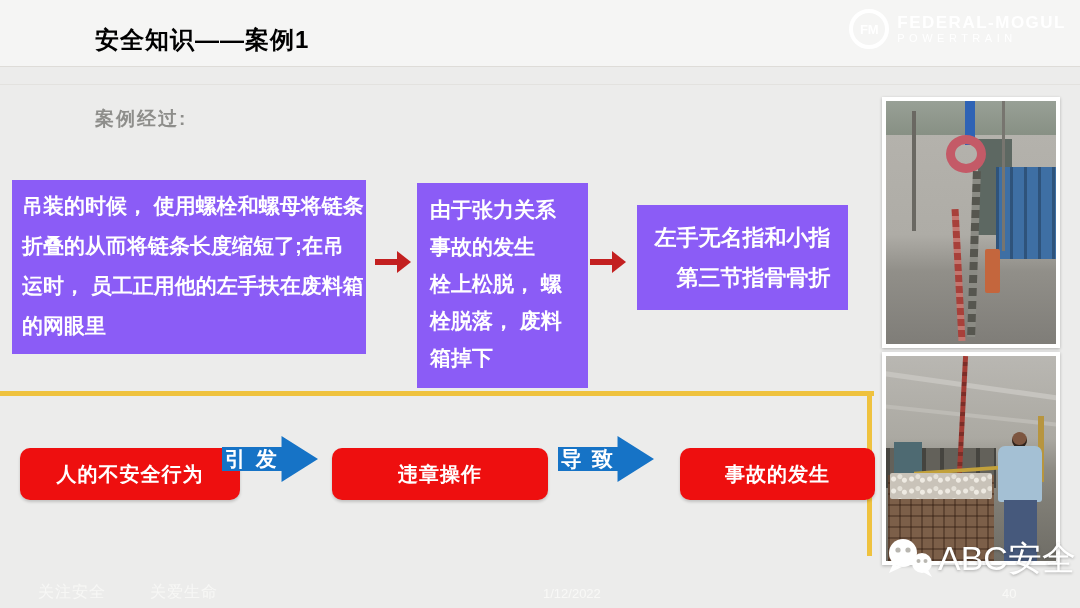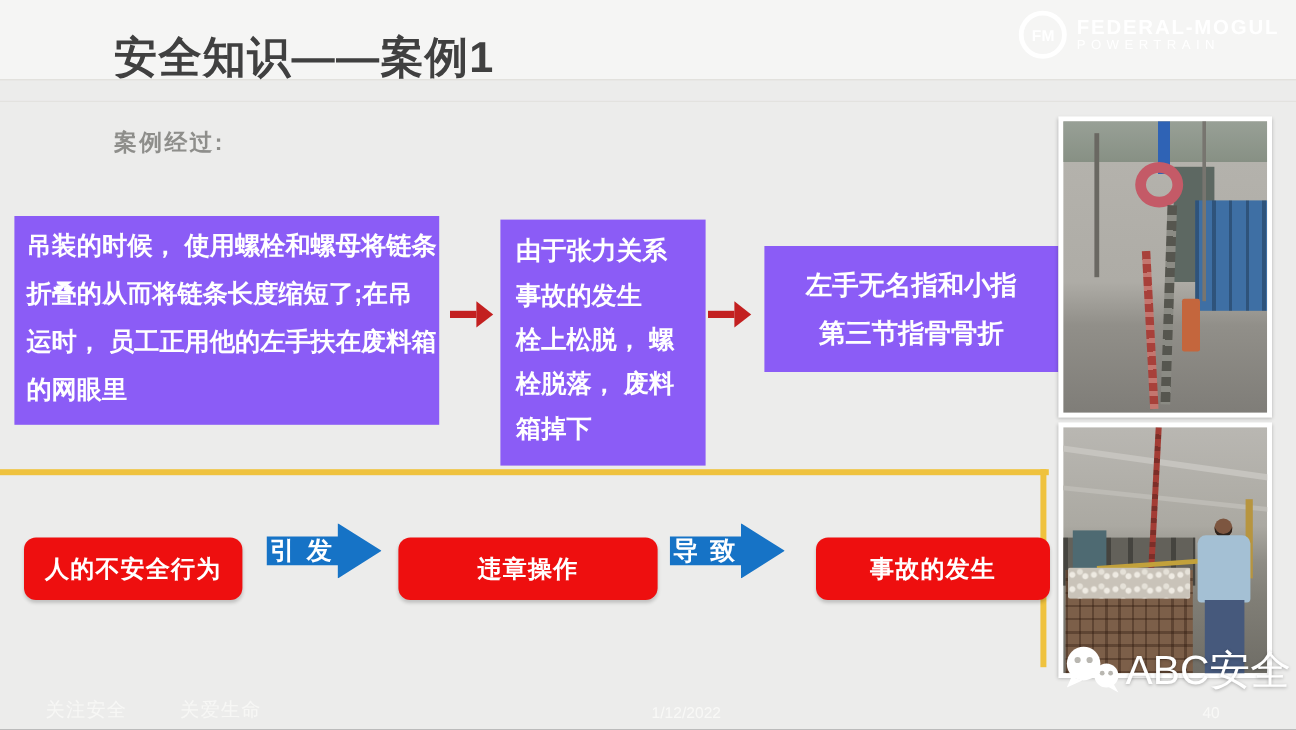--- a/index.html
+++ b/index.html
@@ -9,7 +9,7 @@
   .header{position:absolute;left:0;top:0;width:1080px;height:66px;background:#f5f5f4;
           border-bottom:1px solid #dedcd8;}
   .header2{position:absolute;left:0;top:84px;width:1080px;height:1px;background:#e3e2df;}
-  .page-title{position:absolute;left:95px;top:24px;font-size:36px;font-weight:bold;color:#404040;letter-spacing:1px;}
+  .page-title{position:absolute;left:95px;top:24px;font-size:24px;font-weight:bold;color:#000000;letter-spacing:1px;}
   .logo{position:absolute;right:14px;top:9px;display:flex;align-items:center;gap:8px;color:#ffffff;}
   .logo-ring{width:32px;height:32px;border:4px solid #fff;border-radius:50%;display:flex;align-items:center;justify-content:center;
              font-size:13px;font-weight:bold;color:#fff;}

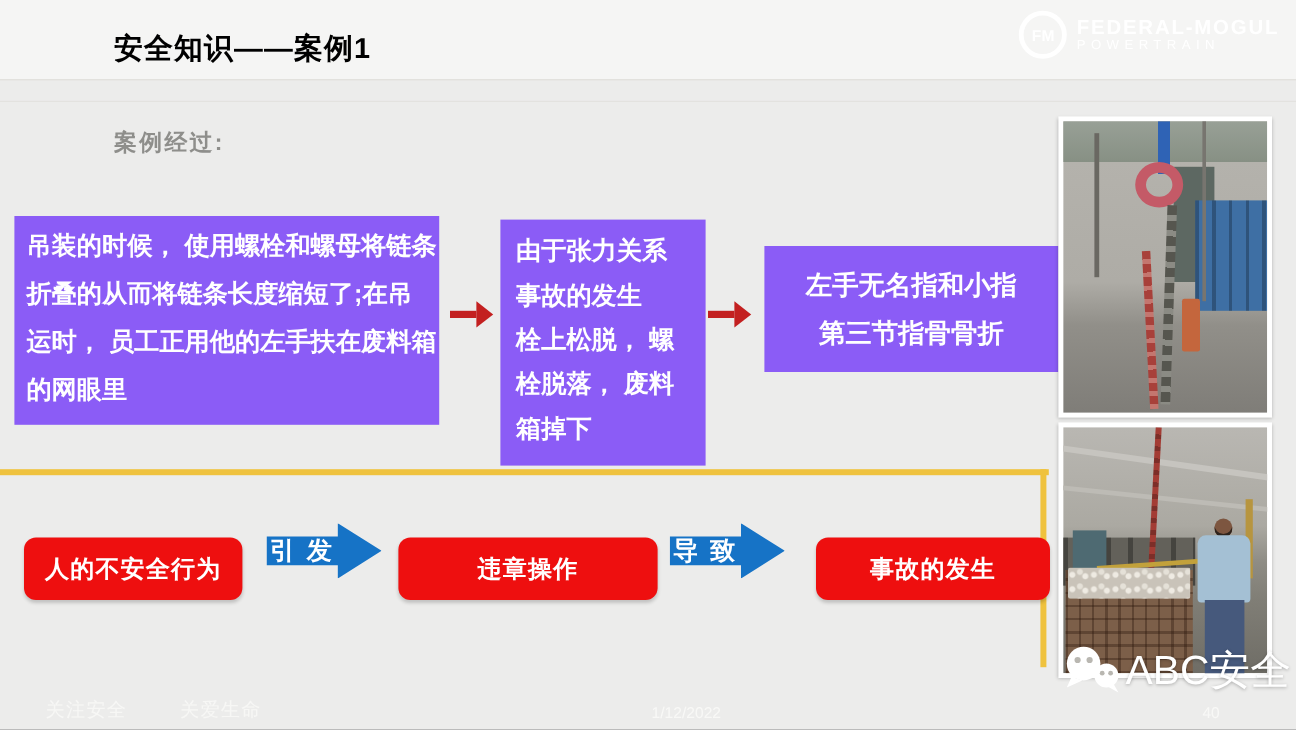--- a/index.html
+++ b/index.html
@@ -20,7 +20,7 @@
   .gbox{position:absolute;background:#8b5cf6;color:#fff;font-weight:bold;white-space:pre;}
   .gbox1{left:12px;top:180px;width:344px;height:168px;font-size:21px;line-height:40px;padding:6px 0 0 10px;}
   .gbox2{left:417px;top:183px;width:158px;height:197px;font-size:21px;line-height:37px;padding:8px 0 0 13px;}
-  .gbox3{left:637px;top:205px;width:245px;height:105px;font-size:22px;line-height:40px;display:flex;align-items:center;justify-content:center;text-align:center;}
+  .gbox3{left:637px;top:205px;width:211px;height:105px;font-size:22px;line-height:40px;display:flex;align-items:center;justify-content:center;text-align:right;}
   
   .rarrow{position:absolute;width:36px;height:22px;}
   .rarrow .shaft{position:absolute;left:0;top:8px;width:22px;height:6px;background:#c32020;}

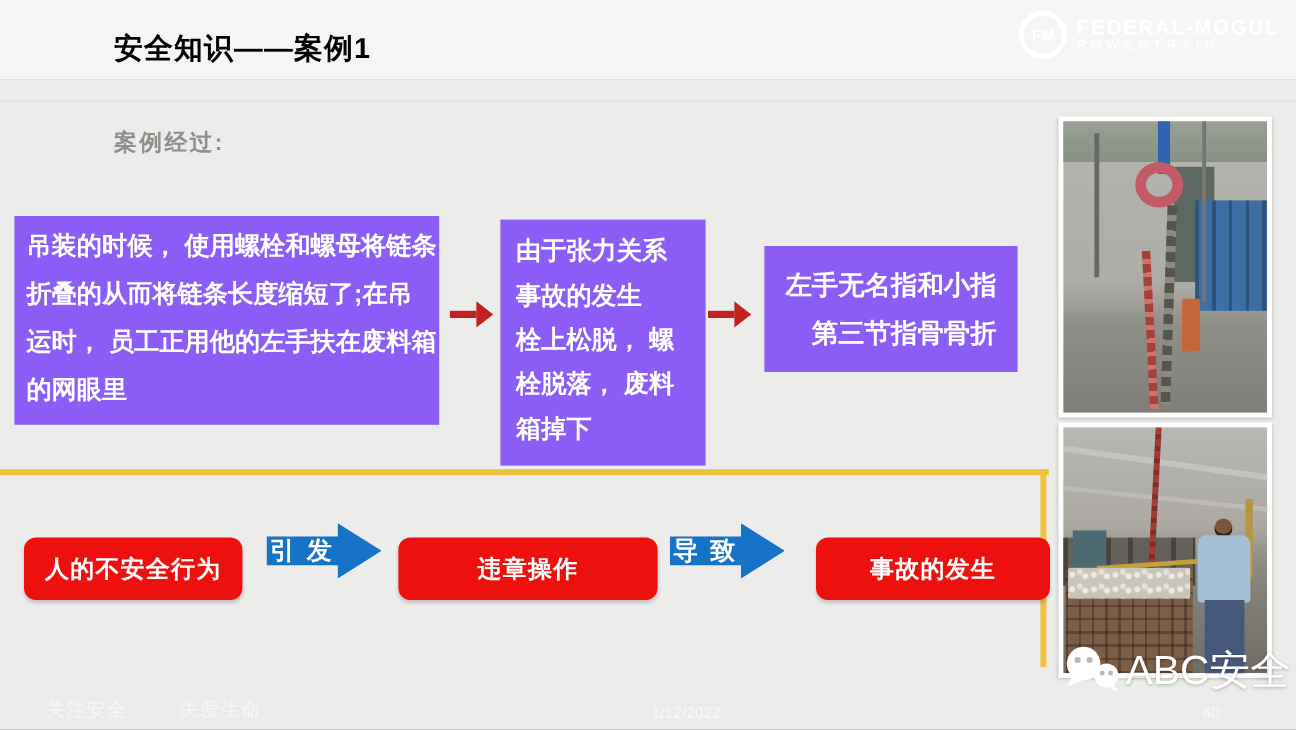--- a/index.html
+++ b/index.html
@@ -34,7 +34,7 @@
   .redbox{position:absolute;top:448px;height:52px;background:#ee0f0f;border-radius:10px;color:#fff;
           font-size:20px;font-weight:bold;display:flex;align-items:center;justify-content:center;
           box-shadow:0 2px 3px rgba(0,0,0,.18);letter-spacing:1px;}
-  .rb1{left:20px;width:182px;}
+  .rb1{left:20px;width:220px;}
   .rb2{left:332px;width:216px;}
   .rb3{left:680px;width:195px;}
   .barrow{position:absolute;top:436px;width:96px;height:46px;}

